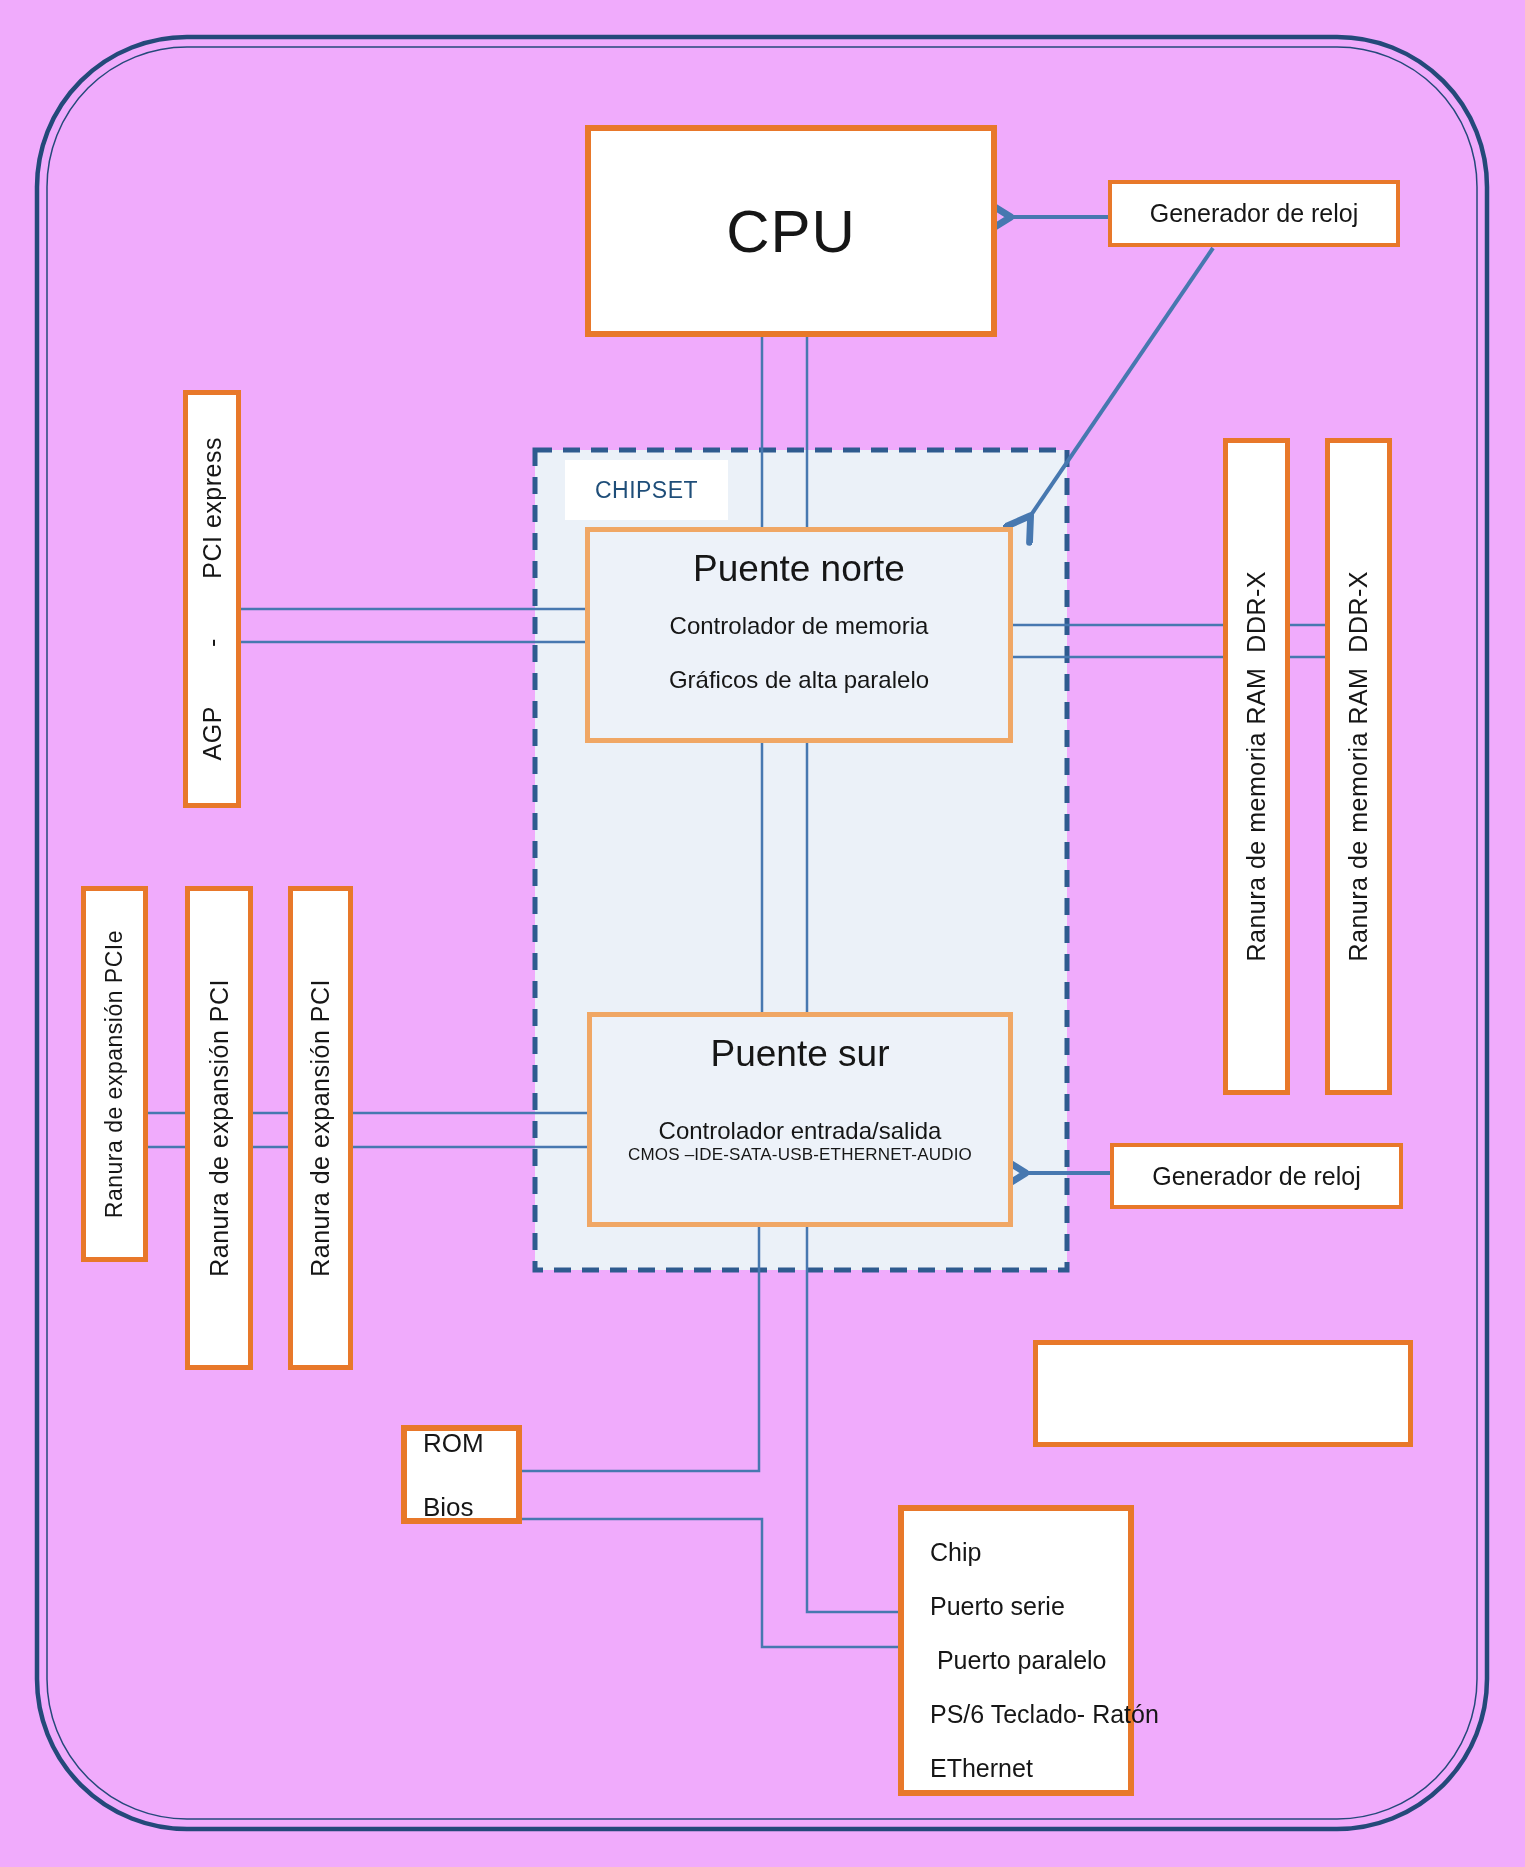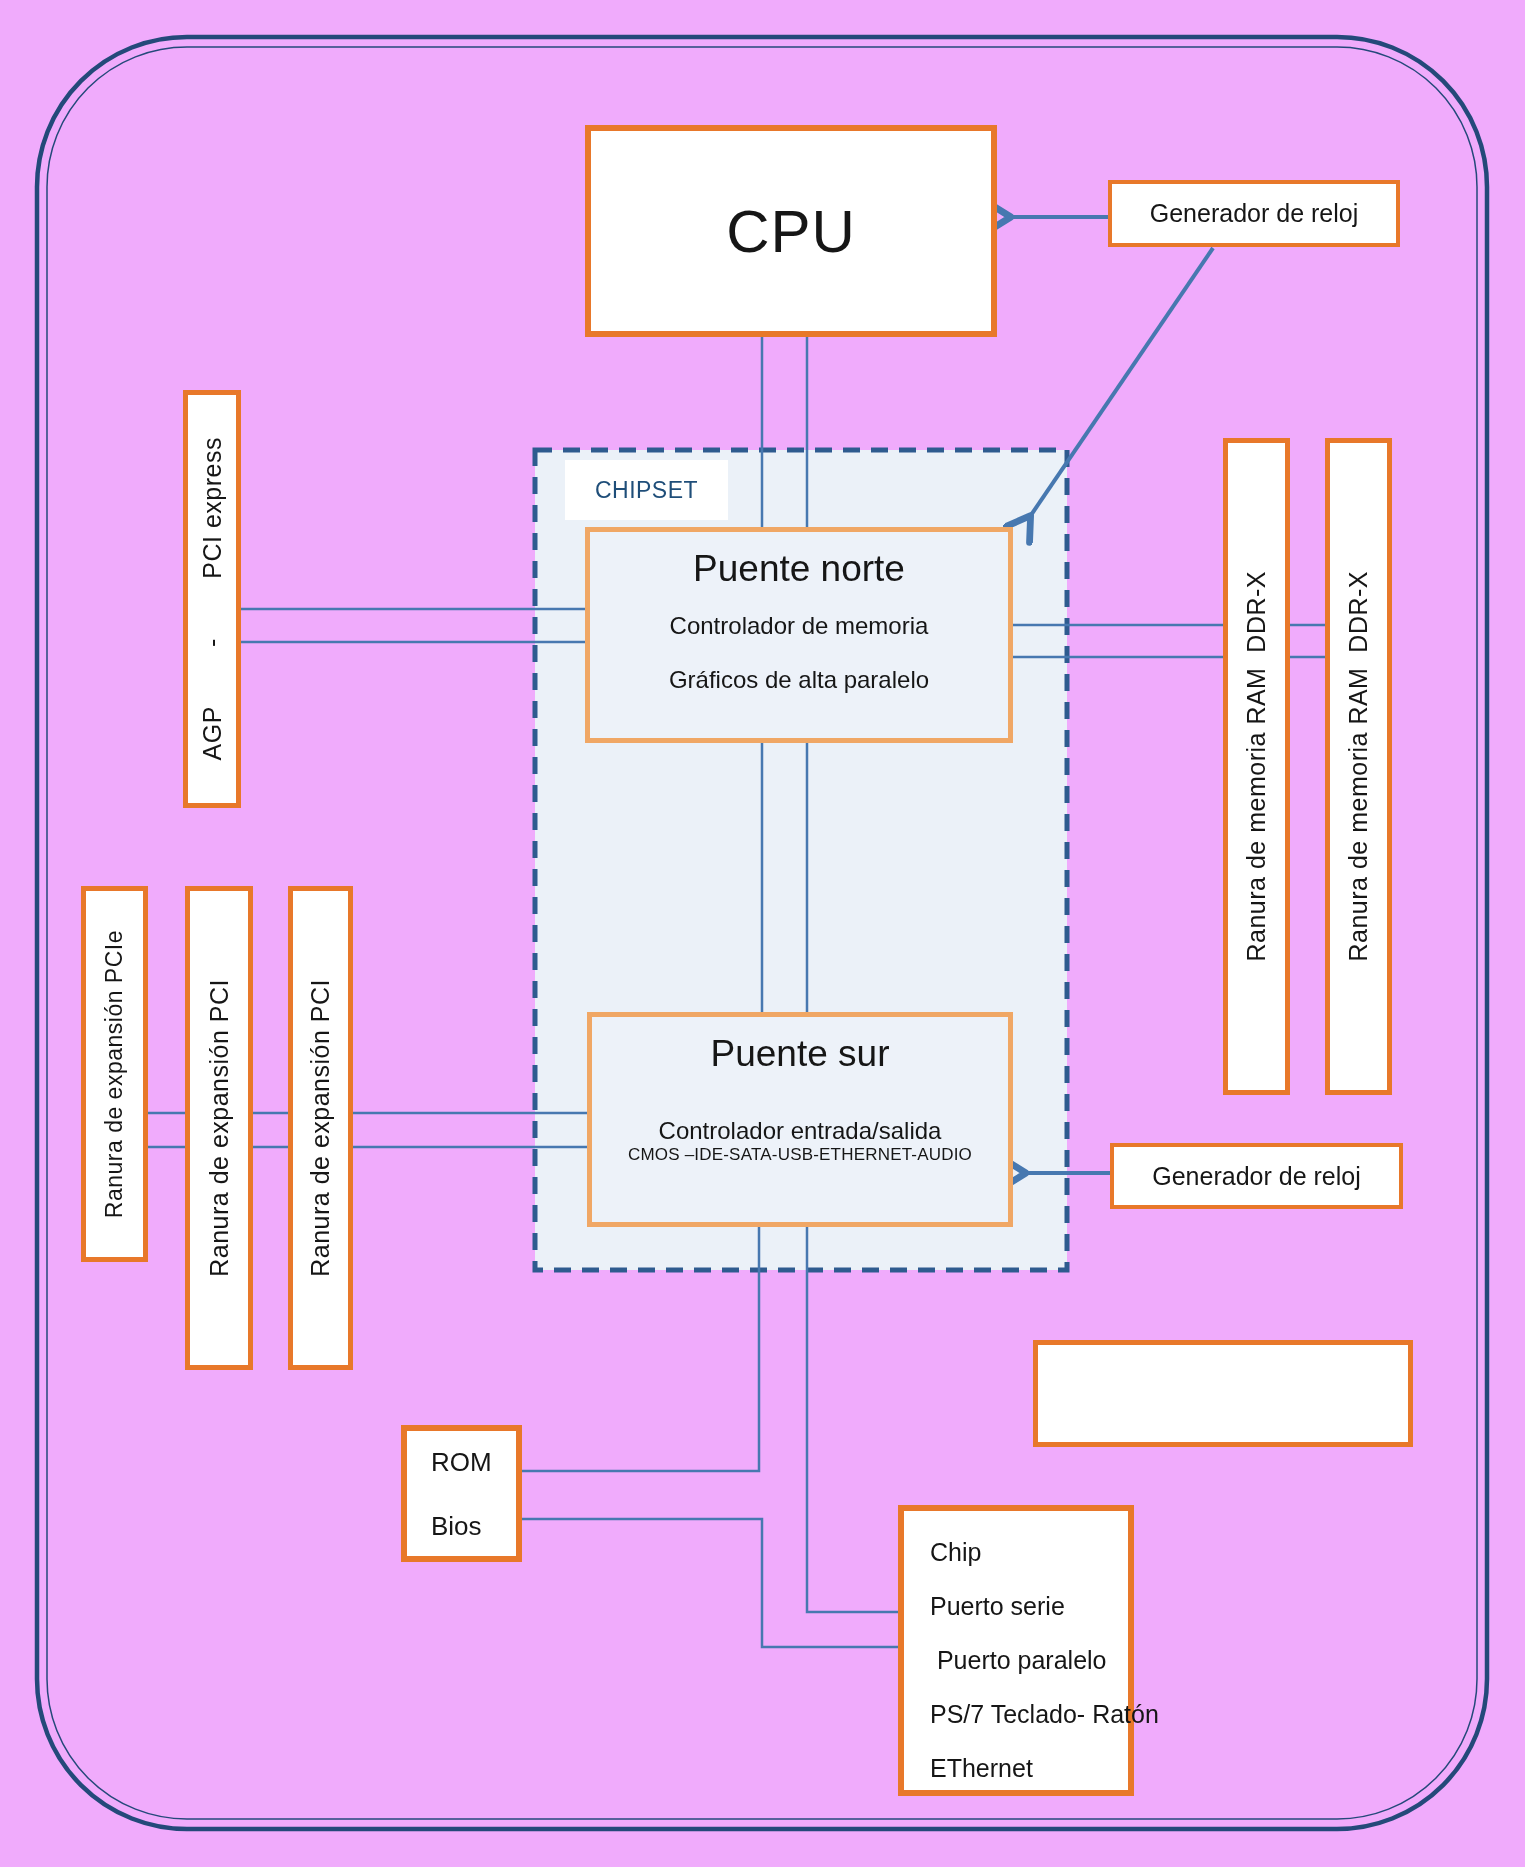--- a/index.html
+++ b/index.html
@@ -150,7 +150,7 @@
     </div>
   </div>
 
-  <div class="box" style="left:401px; top:1425px; width:121px; height:137px; border-width:6px; justify-content:flex-start; padding-left:24px;">
+  <div class="box" style="left:401px; top:1425px; width:121px; height:99px; border-width:6px; justify-content:flex-start; padding-left:16px;">
     <div class="text-col">
       <span class="rom-line">ROM</span>
       <span class="rom-line">Bios</span>

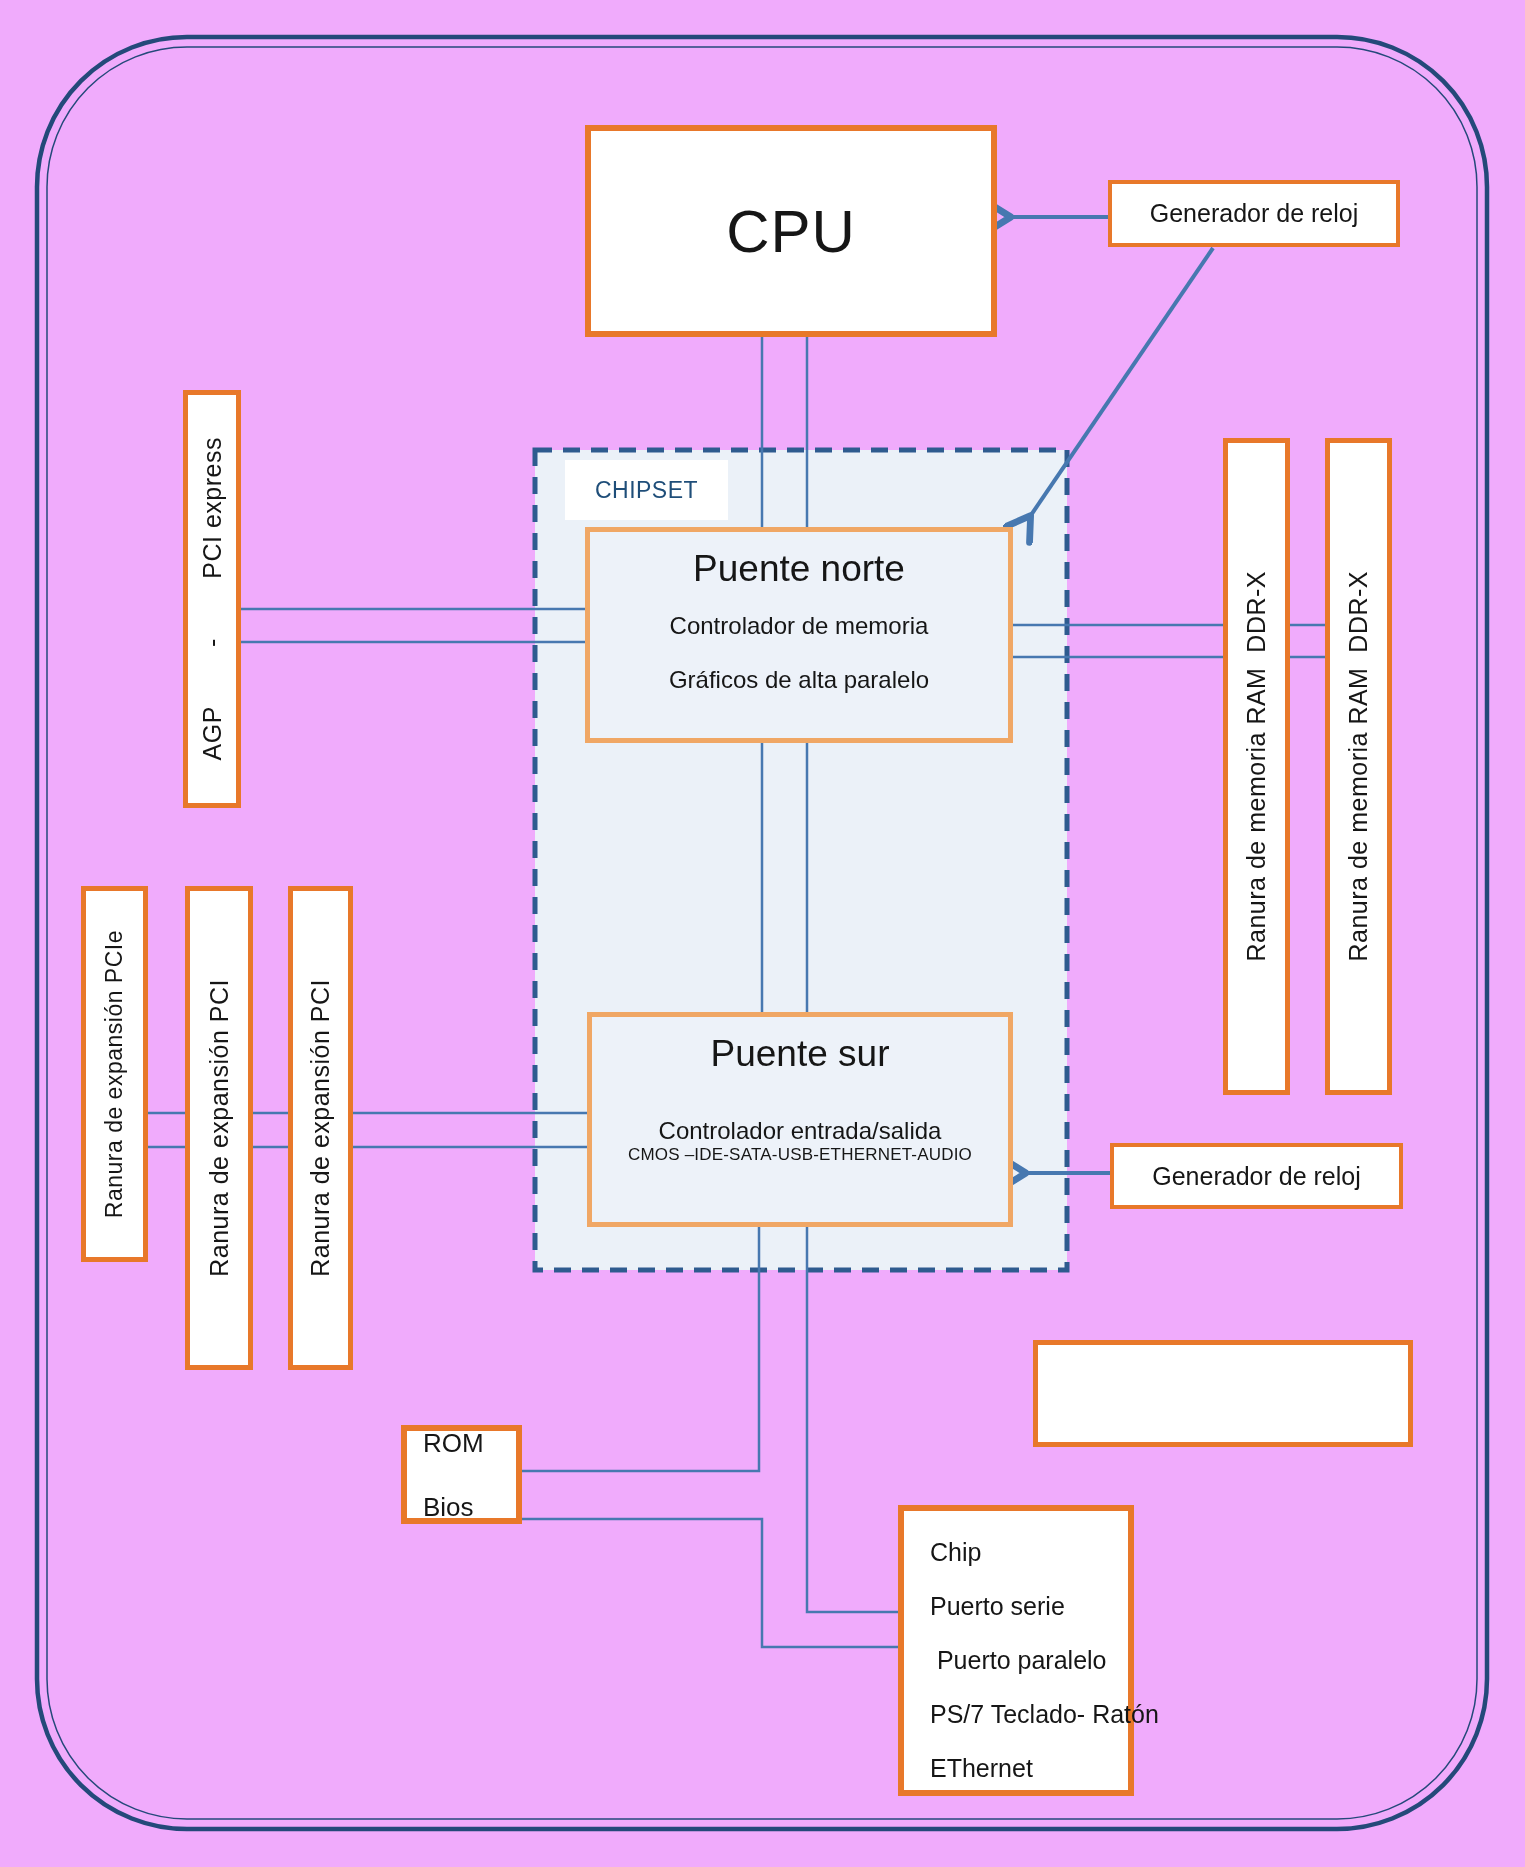--- a/index.html
+++ b/index.html
@@ -162,7 +162,7 @@
       <span class="io-line">Chip</span>
       <span class="io-line">Puerto serie</span>
       <span class="io-line"> Puerto paralelo</span>
-      <span class="io-line">PS/7 Teclado- Ratón</span>
+      <span class="io-line">PS/6 Teclado- Ratón</span>
       <span class="io-line">EThernet</span>
     </div>
   </div>

